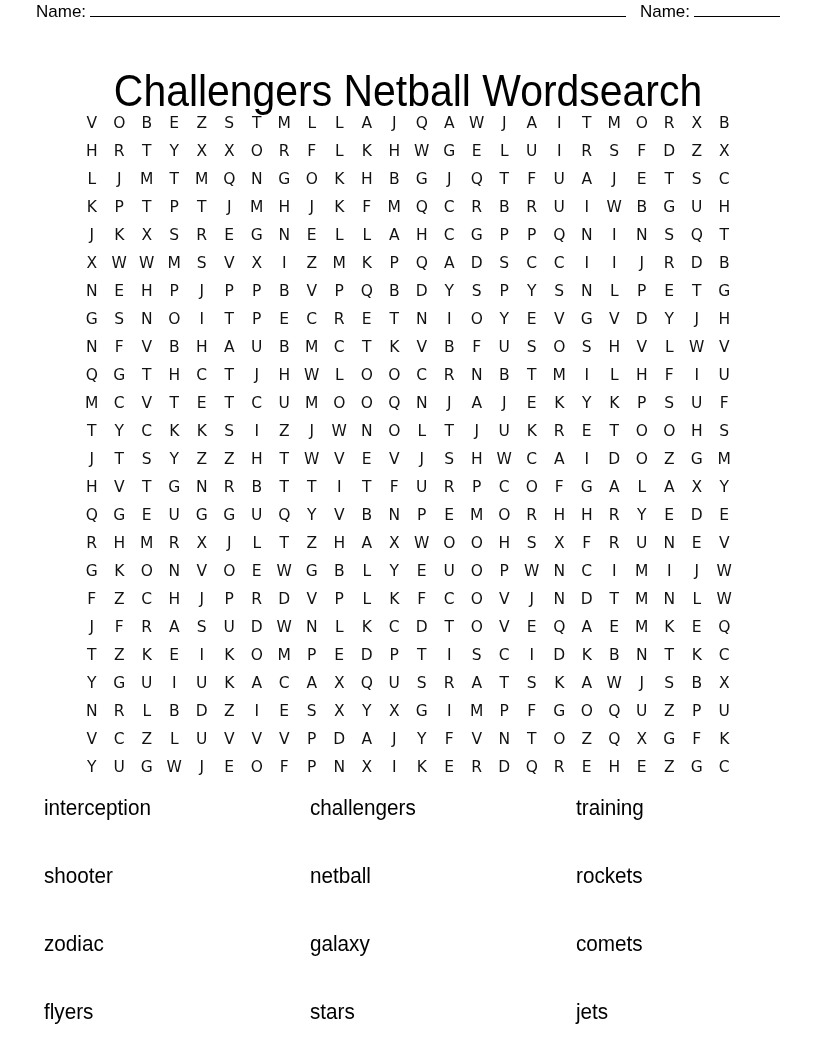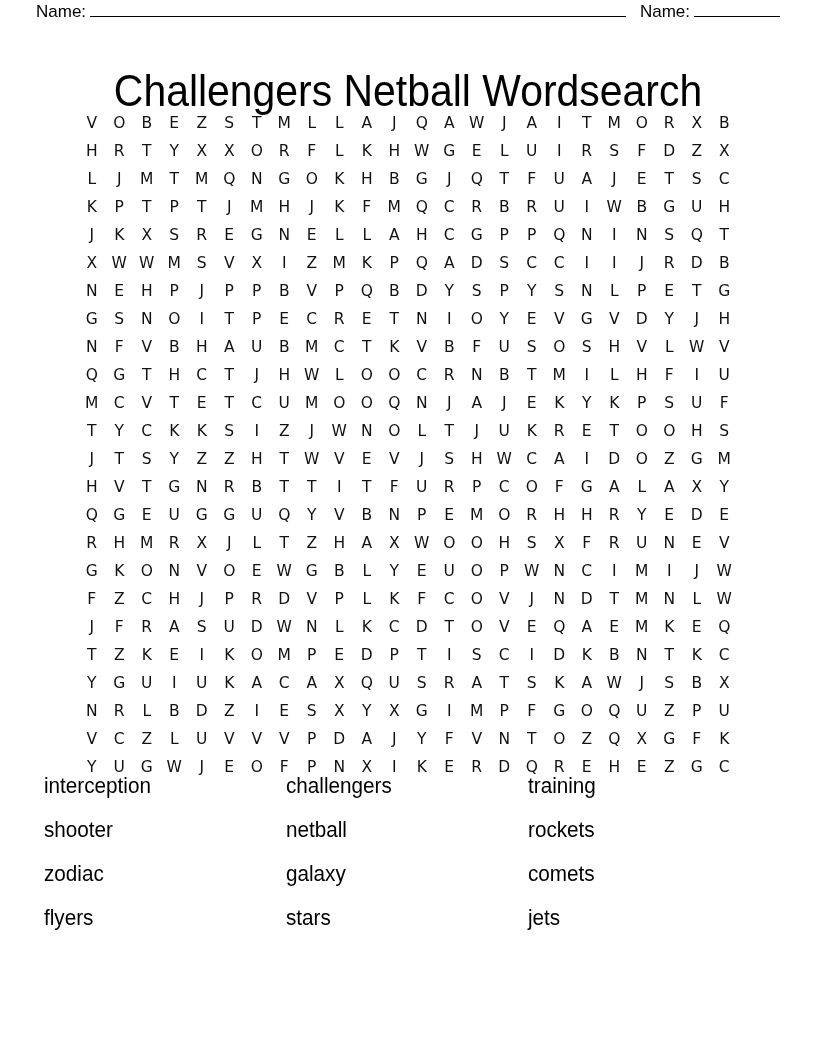--- a/index.html
+++ b/index.html
@@ -89,12 +89,13 @@
   
   .wordlist {
     position: absolute;
-    top: 764px;
+    top: 786px;
     left: 44px;
     width: 700px;
     display: grid;
     grid-template-columns: 242px 242px auto;
     grid-auto-rows: 44px;
+    gap: 24px;
   }
   .word {
     font-size: 22px;

